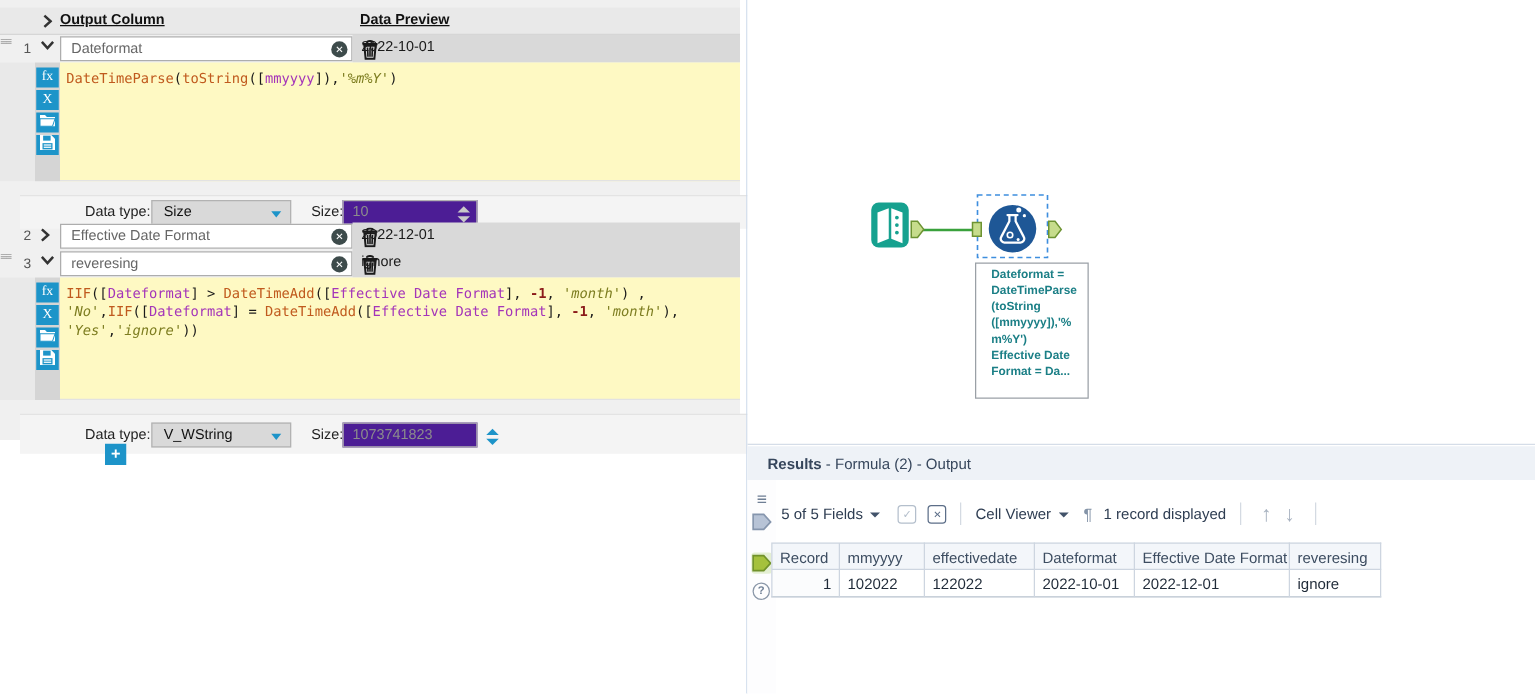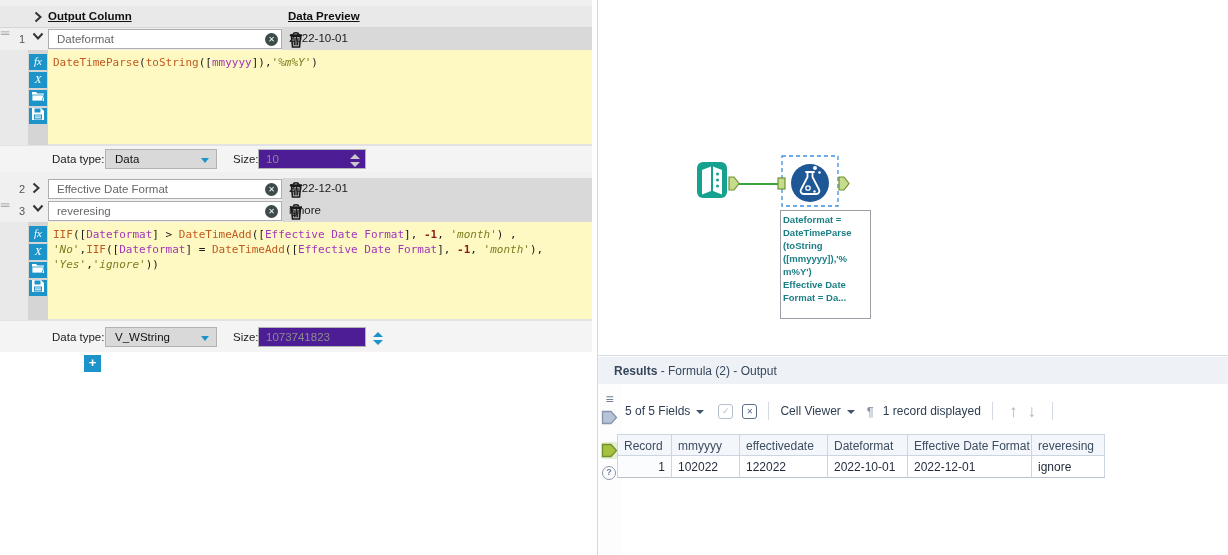--- a/index.html
+++ b/index.html
@@ -32,7 +32,7 @@
   .ficons { position:absolute; left:28px; top:0; width:20px; height:100%; background:#d5d5d5; }
   .fbtn { position:relative; margin:0 0 2px 1px; width:18px; height:16px; background:#1d94c9; color:#fff; text-align:center; cursor:pointer; }
   .fbtn:first-child { margin-top:4px; }
-  .fbtn.txt { font-family:"Liberation Serif", serif; font-style:italic; font-size:11px; line-height:15px; }
+  .fbtn.txt { font-family:"Liberation Serif", serif; font-size:11px; line-height:15px; }
   .feditor { position:absolute; left:48px; top:0; width:544px; height:100%; background:#fef9c3; border-bottom:1px solid #e2e2e2; padding:5px 0 0 5px; cursor:text; }
   .fline { font-family:"DejaVu Sans Mono", monospace; font-size:11px; line-height:15px; white-space:pre; color:#1a1a1a; }
   .tk-fn  { color:#c05a1e; }

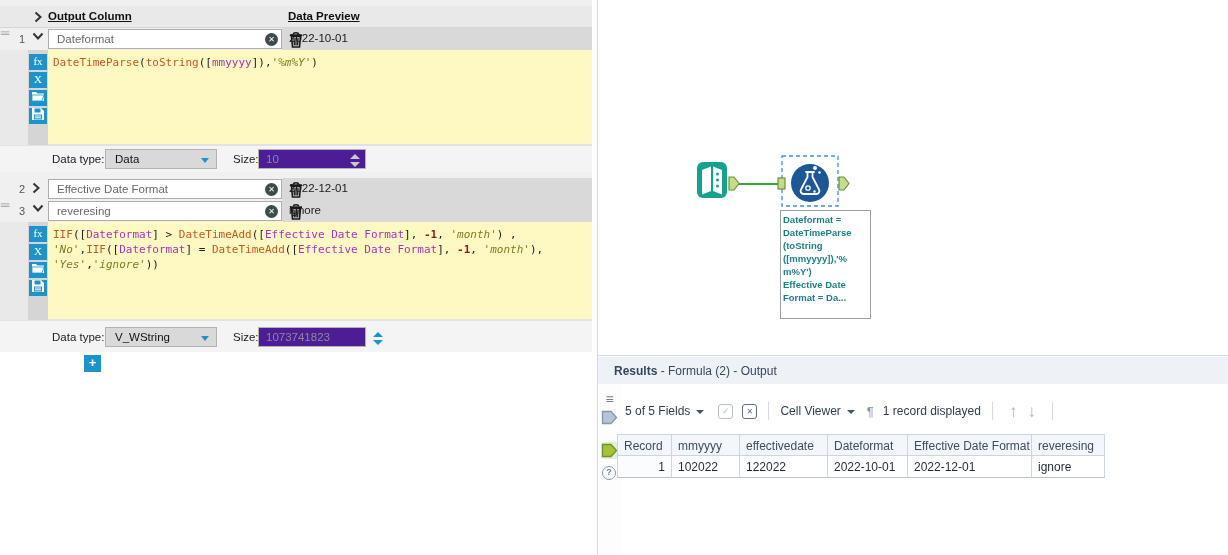--- a/index.html
+++ b/index.html
@@ -41,7 +41,7 @@
   .tk-str { color:#7d7d20; font-style:italic; }
   .tk-num { color:#8b1a1a; font-weight:bold; }
   
-  .dtrow { position:absolute; left:0; width:592px; background:#f4f4f4; border-top:1px solid #e3e3e3; }
+  .dtrow { position:absolute; left:16px; width:592px; background:#f4f4f4; border-top:1px solid #e3e3e3;margin-top:11px; }
   .dtlabel { position:absolute; left:52px; font-size:11.5px; color:#222; }
   .dtselect { position:absolute; width:112px; height:20px; background:#d9d9d9; border:1px solid #b2b2b2; font-size:11.5px; color:#111; line-height:18px; padding-left:9px; cursor:pointer; }
   .caret-blue { position:absolute; right:7px; top:8px; width:0; height:0; border-left:4px solid transparent; border-right:4px solid transparent; border-top:5px solid #1d94c9; }

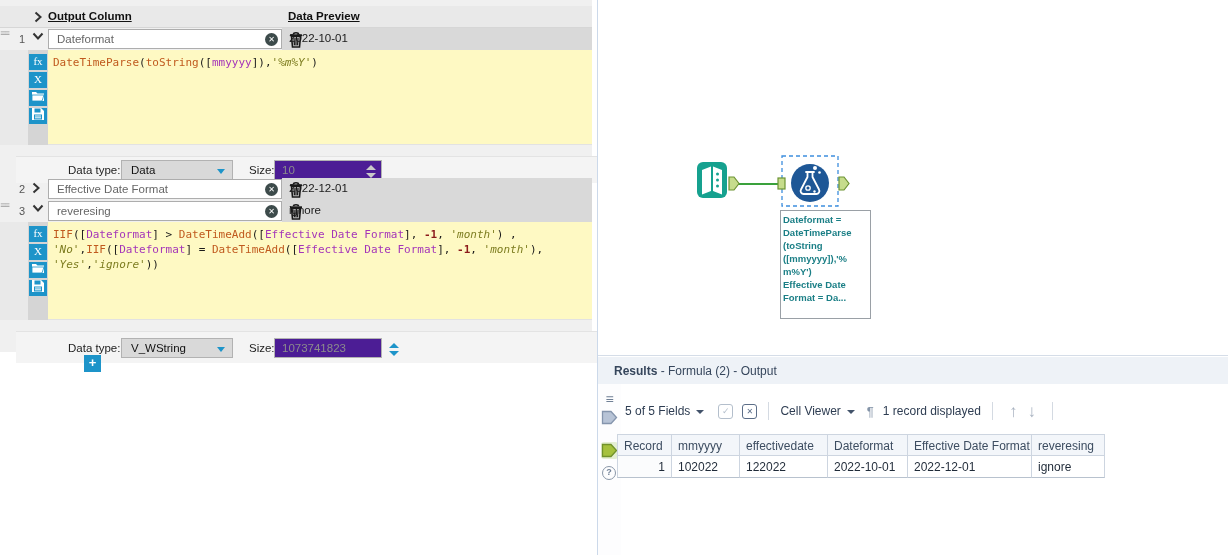--- a/index.html
+++ b/index.html
@@ -159,7 +159,7 @@
     <div class="dtrow" style="top:145px;height:27px">
       <span class="dtlabel" style="top:7px">Data type:</span>
       <span class="dtselect" style="left:105px;top:3px">
-        <span>Data</span>
+        <span>Size</span>
         <i class="caret-blue"></i>
       </span>
       <span class="dtlabel" style="left:233px;top:7px">Size:</span>

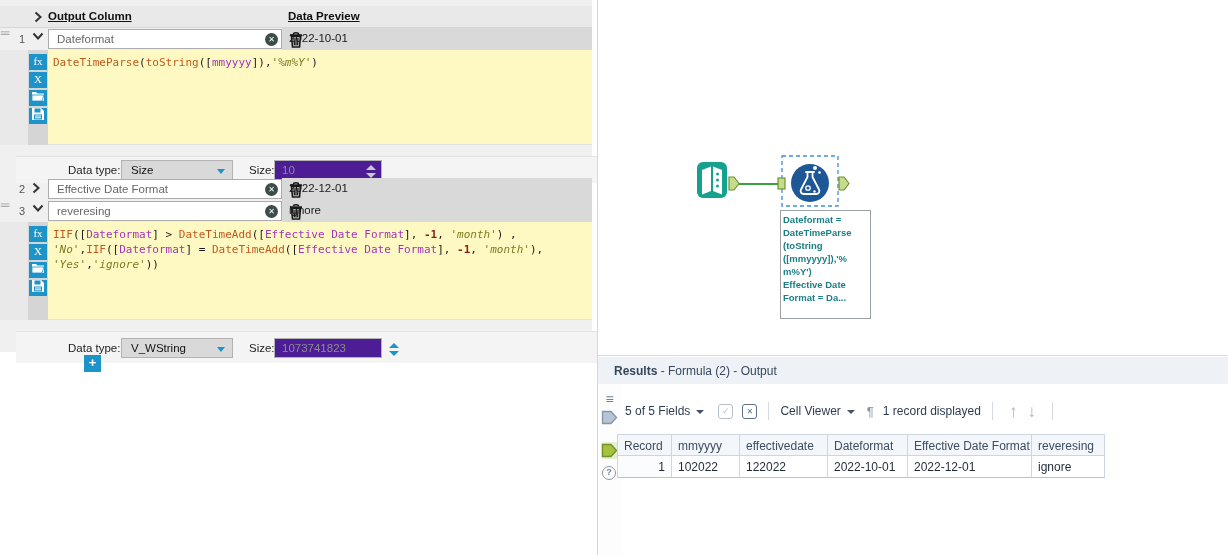--- a/index.html
+++ b/index.html
@@ -57,7 +57,7 @@
   .vdivider { position:absolute; left:597px; top:0; width:1px; height:555px; background:#ccd9ea; }
   .canvas { position:absolute; left:598px; top:0; width:630px; height:355px; background:#fff; }
   .canvas svg.flow { position:absolute; left:0; top:0; }
-  .annotation { position:absolute; left:182px; top:210px; width:91px; height:109px; background:#fff; border:1px solid #9aa0a6; padding:2px 0 0 2px; font-size:9.5px; font-weight:bold; color:#1b7f86; line-height:13px; }
+  .annotation { position:absolute; left:182px; top:210px; width:91px; height:109px; background:#fff; border:1px solid #9aa0a6; padding:2px 0 0 12px; font-size:9.5px; font-weight:bold; color:#1b7f86; line-height:13px; }
   
   .results { position:absolute; left:598px; top:355px; width:630px; height:200px; background:#fff; border-top:1px solid #d5dde8; }
   .res-header { position:absolute; left:0; top:1px; width:630px; height:27px; background:#eef2f7; }

